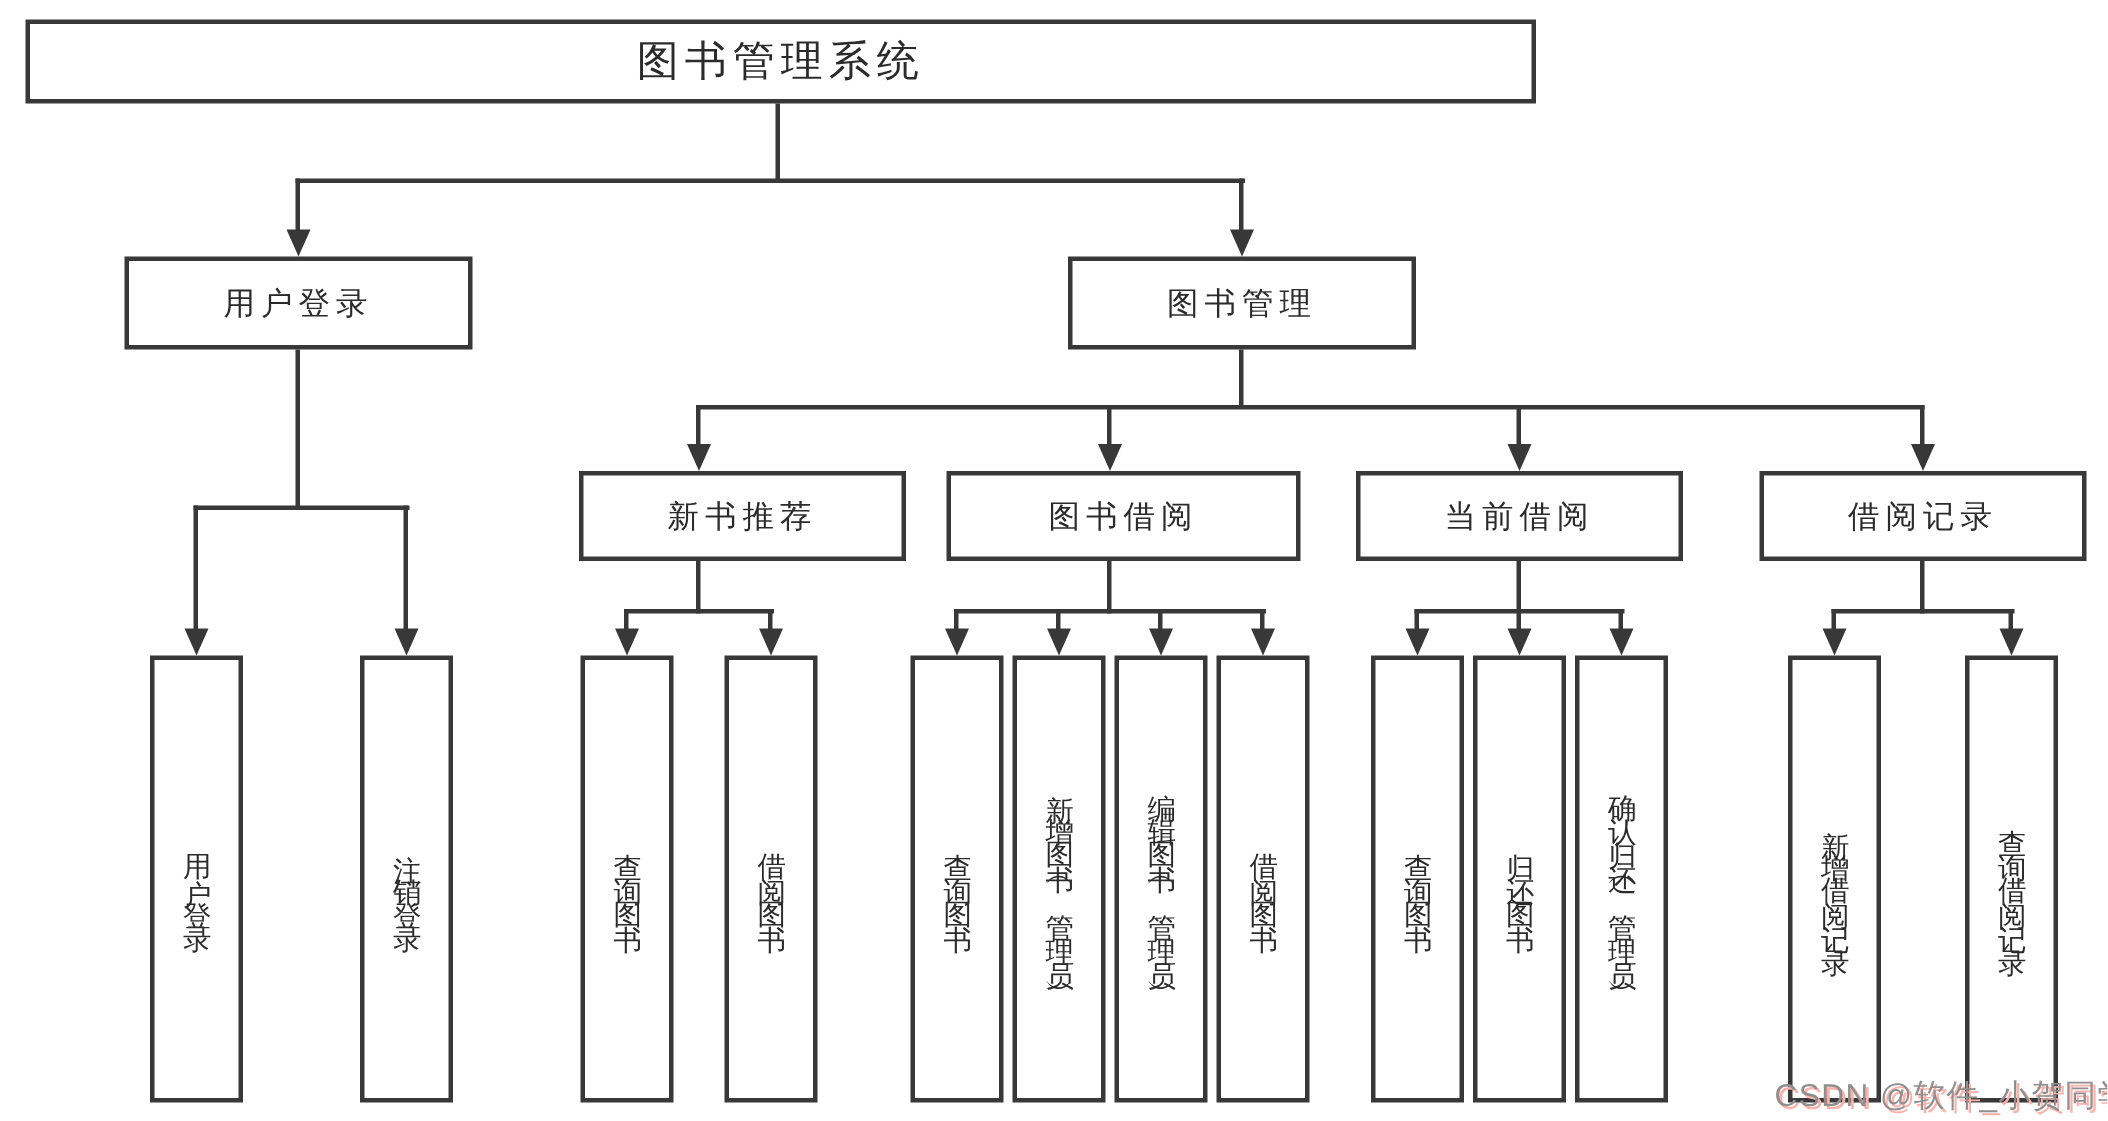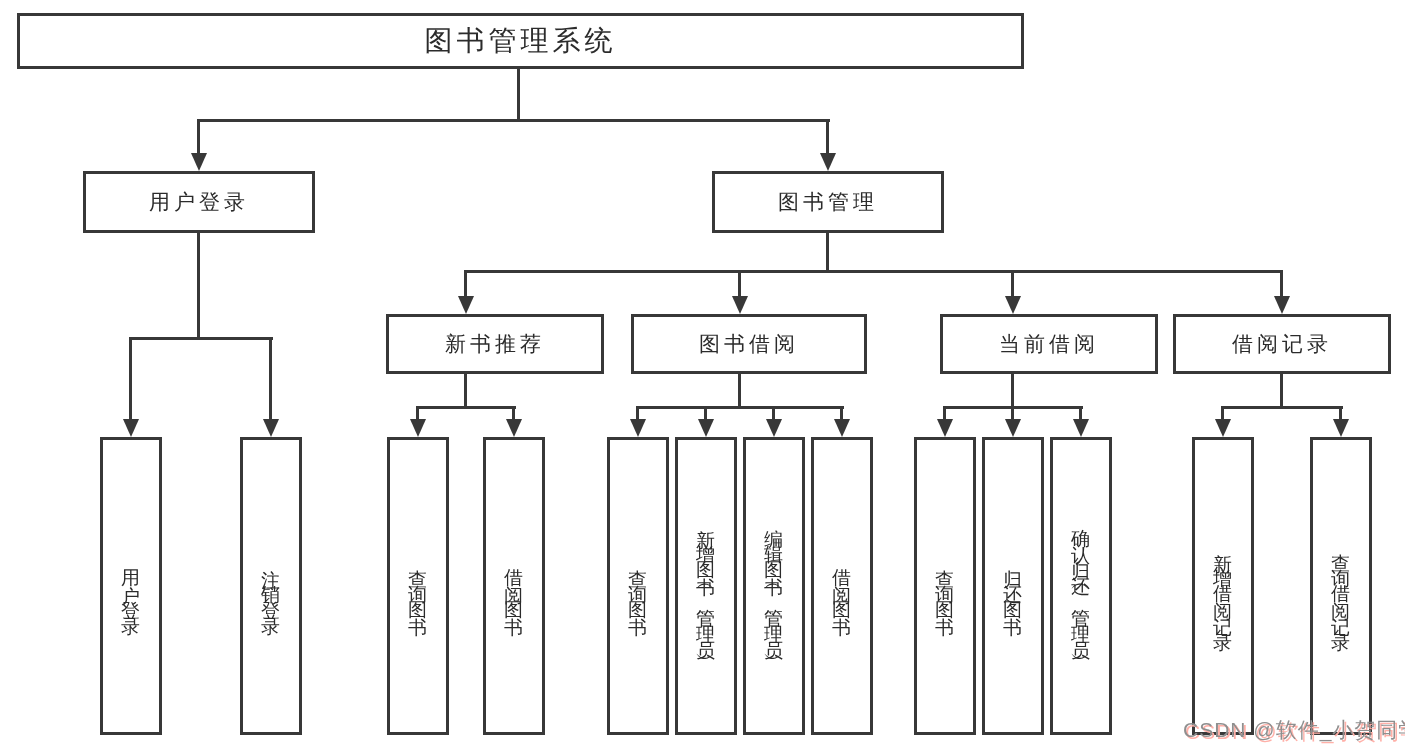--- a/index.html
+++ b/index.html
@@ -76,7 +76,7 @@
     <span class="hl">图书借阅</span>
   </div>
 
-  <div class="box" style="left:904px;top:314px;width:218px;height:60px;margin-left:36px;">
+  <div class="box" style="left:904px;top:314px;width:218px;height:60px;">
     <span class="hl">当前借阅</span>
   </div>
 

